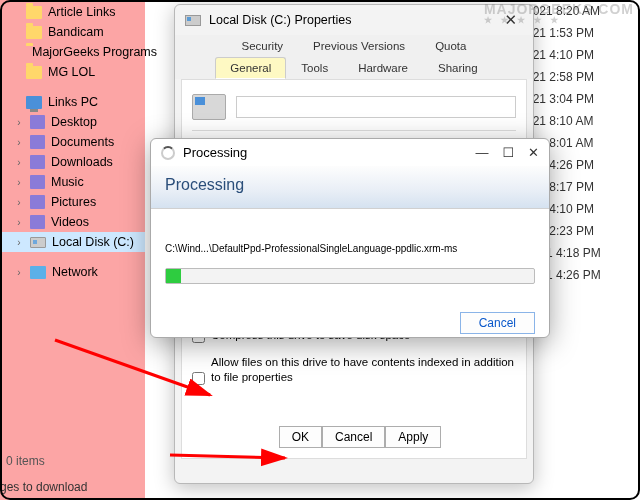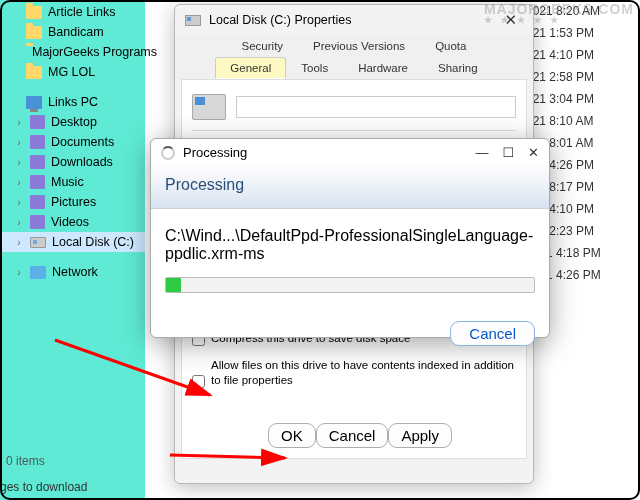--- a/index.html
+++ b/index.html
@@ -7,7 +7,7 @@
 
 
 .explorer { position: absolute; inset: 0; display: flex; }
-.sidebar { width: 145px; background: #5eead4; padding-top: 2px; }
+.sidebar { width: 145px; background: #fca5a5; padding-top: 2px; }
 .side-item { display: flex; align-items: center; gap: 6px; padding: 3px 4px 3px 14px; font-size: 12.5px; white-space: nowrap; }
 .side-item.folder .ico { width: 16px; height: 13px; background: #ffd76a; border-radius: 1px; position: relative; }
 .side-item.folder .ico::before { content:""; position:absolute; top:-3px; left:0; width:7px; height:3px; background:#ffd76a; border-radius:1px 1px 0 0; }

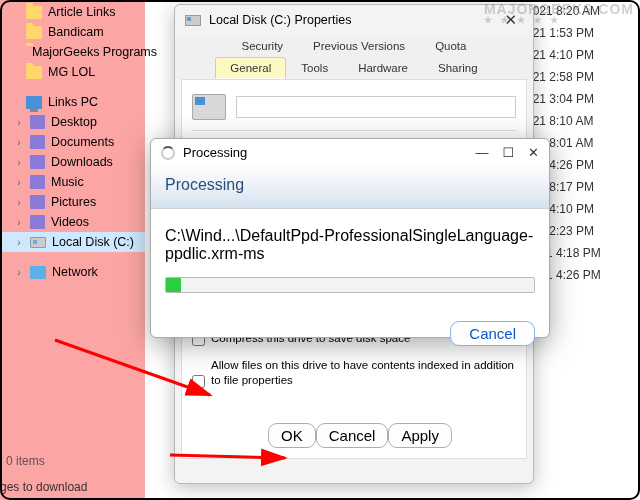--- a/index.html
+++ b/index.html
@@ -56,7 +56,7 @@
 .win-btns { margin-left:auto; display:flex; gap:14px; font-size:13px; }
 .win-btns span { cursor:pointer; color:#333; }
 .proc-head { background:linear-gradient(#fdfdfd,#e8eef6 60%,#d5e2f0); padding:10px 14px 14px; font-size:16px; color:#2a4e7a; border-bottom:1px solid #d0d0d0; }
-.proc-body { padding:18px 14px; font-size:16px; }
+.proc-body { padding:18px 14px; font-size:10px;margin-top:16px; }
 .prog { margin-top:14px; height:16px; border:1px solid #bcbcbc; background:#f3f3f3; border-radius:2px; position:relative; }
 .prog .fill { position:absolute; left:0; top:0; bottom:0; width:4%; background:#2ecc40; }
 .proc-foot { display:flex; justify-content:flex-end; padding:10px 14px; }

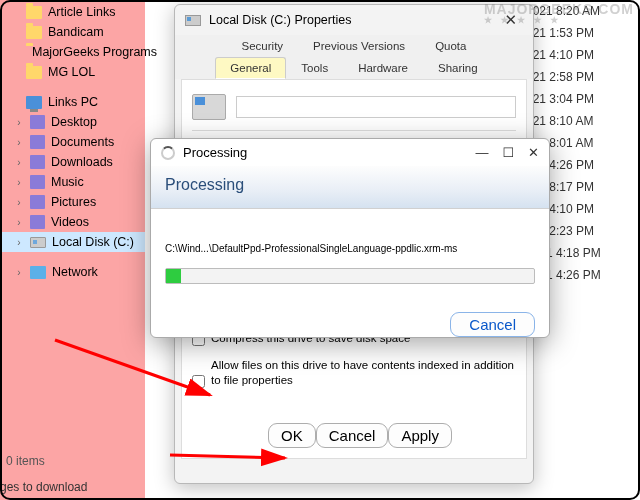--- a/index.html
+++ b/index.html
@@ -43,7 +43,7 @@
 .drive-head .big-ico::before { content:""; position:absolute; top:2px; left:2px; width:10px; height:8px; background:#4a90d9; }
 .drive-head input { flex:1; height:22px; border:1px solid #ccc; padding:2px 5px; background:#fff; }
 .drive-row { display:flex; align-items:center; justify-content:space-between; margin-top:150px; padding:6px 0; border-top:1px solid #ddd; font-size:12px; }
-.btn { background:#fdfdfd; border:1px solid #adadad; border-radius:9px; padding:3px 12px; font-size:15px; cursor:pointer; }
+.btn { background:#fdfdfd; border:1px solid #adadad; border-radius:0; padding:3px 12px; font-size:12px; cursor:pointer; }
 .check-row { display:flex; align-items:flex-end; gap:6px; margin-top:12px; font-size:11.5px; line-height:1.3; }
 .check-row input { margin-top:1px; flex:none; }
 .props-footer { position:absolute; bottom:10px; left:12px; right:0; display:flex; justify-content:center; }

